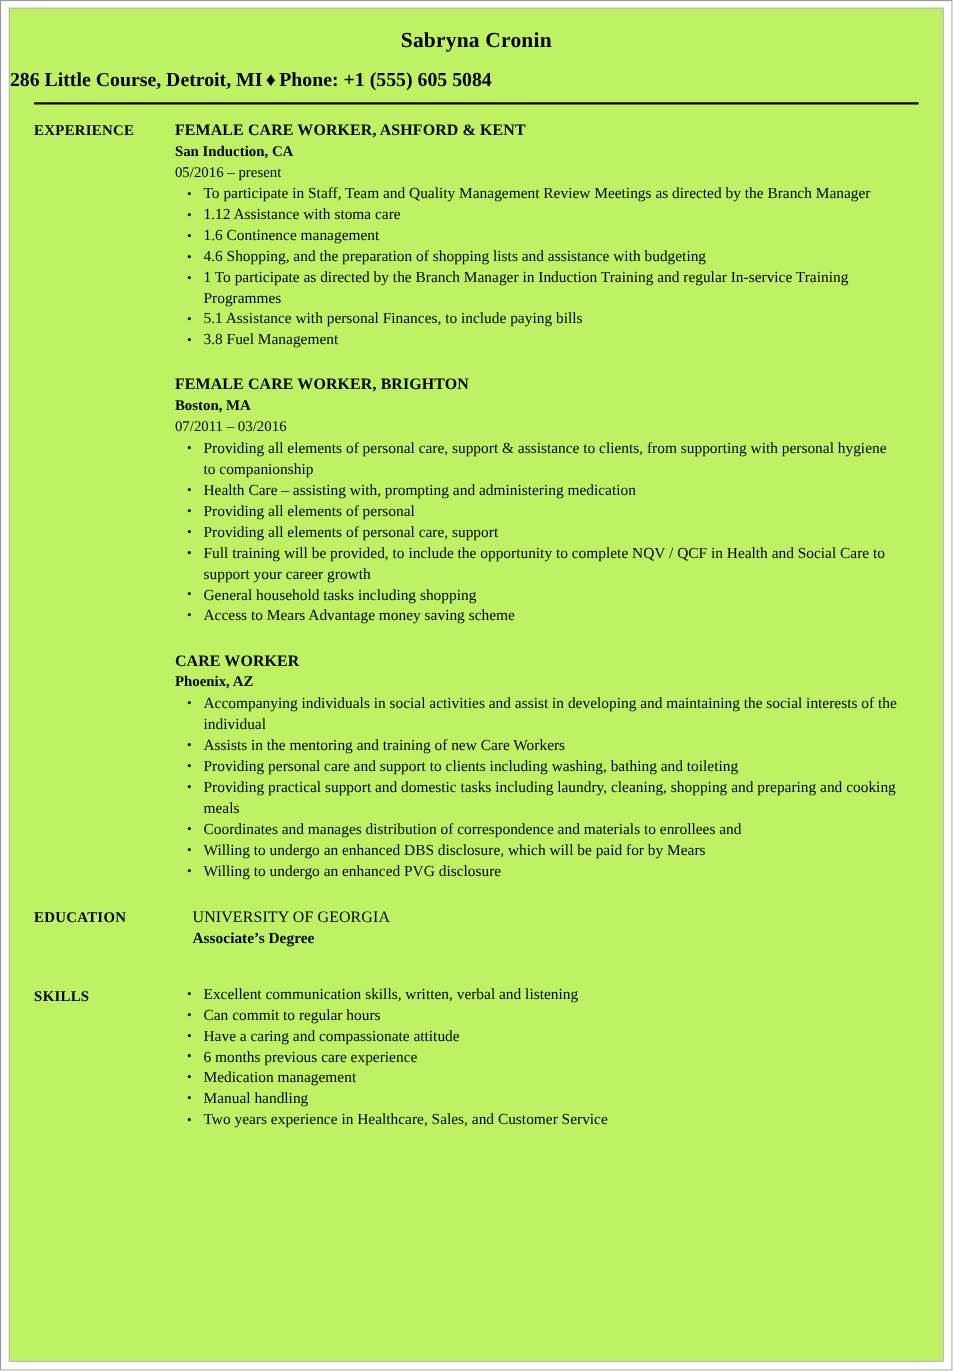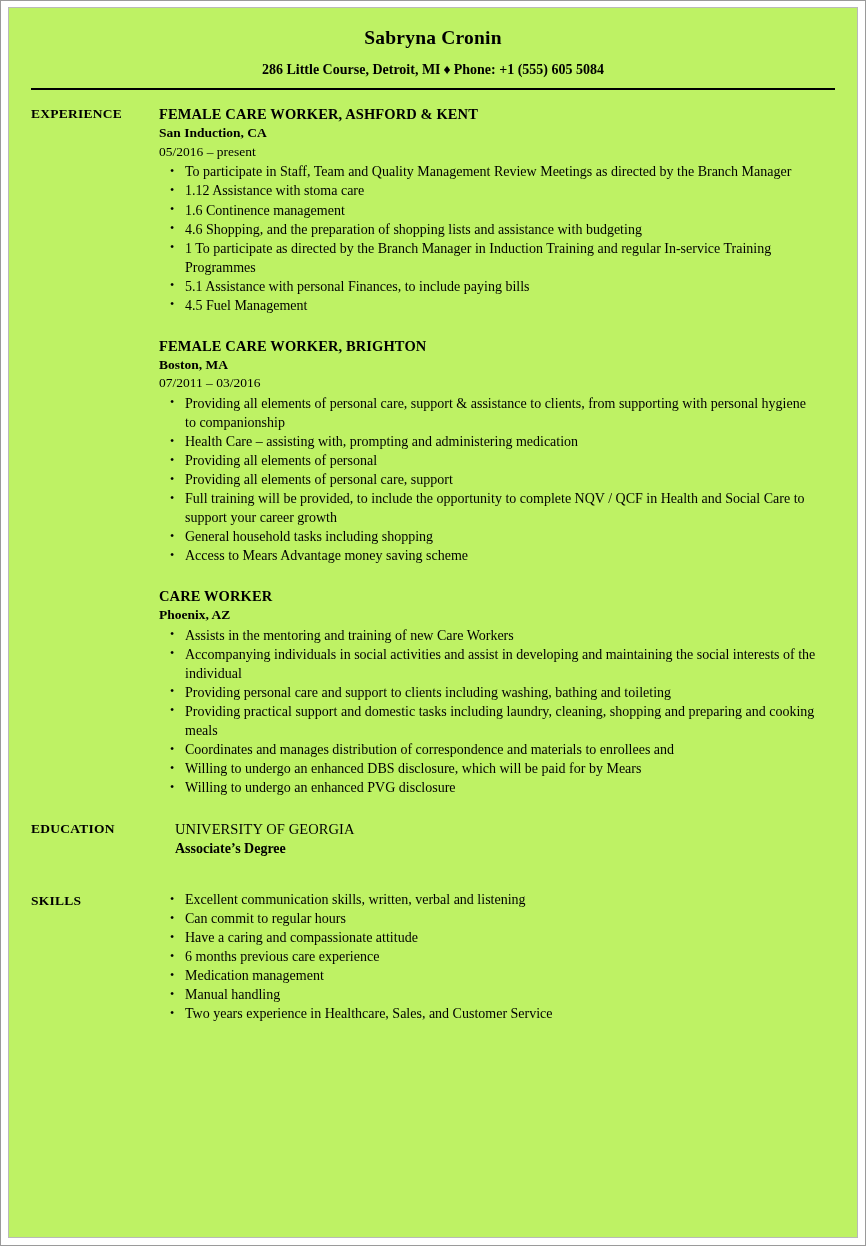--- a/index.html
+++ b/index.html
@@ -44,8 +44,8 @@
     line-height: 1.2;
   }
   .resume-contact {
-    text-align: center;
-    font-size: 14px;
+    text-align: left;
+    font-size: 18px;
     font-weight: bold;
     margin-top: 13px;
     line-height: 1.2;

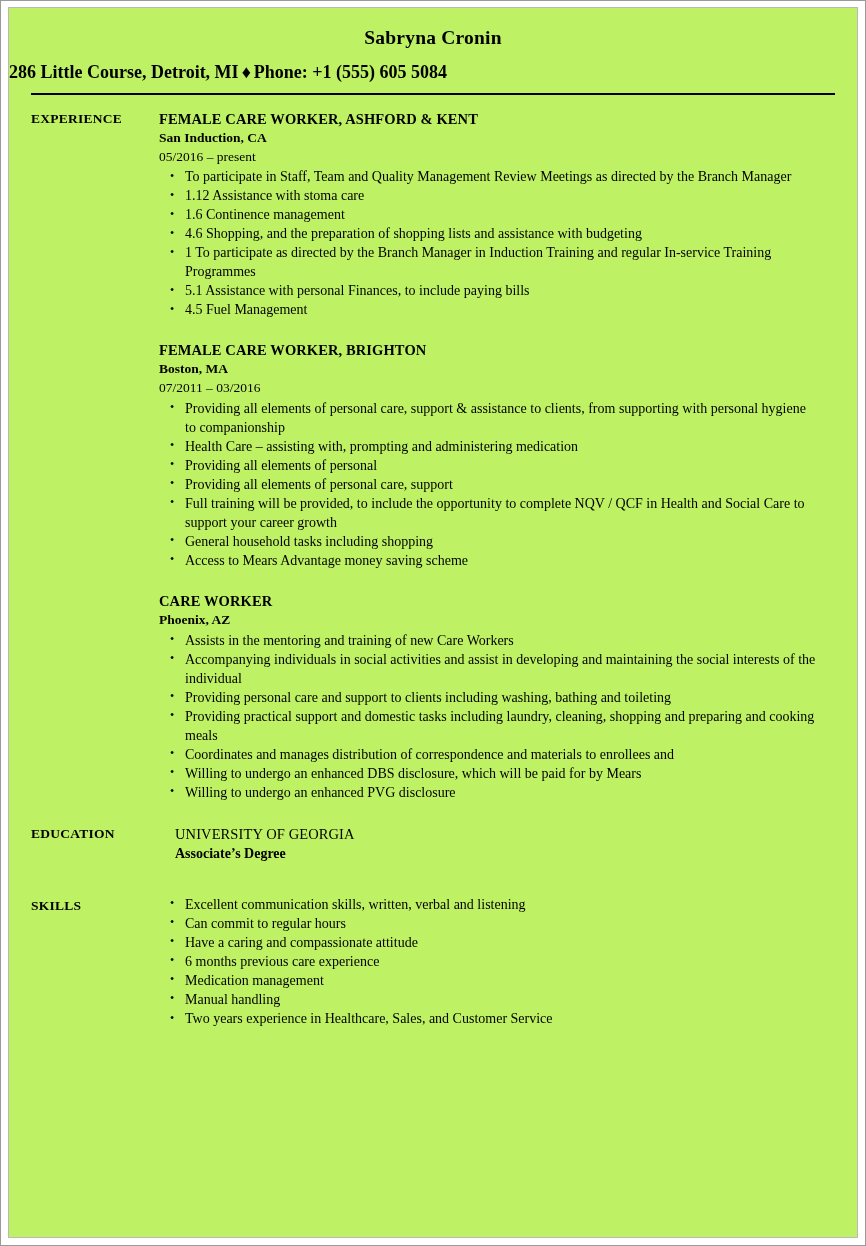--- a/index.html
+++ b/index.html
@@ -183,7 +183,7 @@
               <li>4.6 Shopping, and the preparation of shopping lists and assistance with budgeting</li>
               <li>1 To participate as directed by the Branch Manager in Induction Training and regular In-service Training Programmes</li>
               <li>5.1 Assistance with personal Finances, to include paying bills</li>
-              <li>4.5 Fuel Management</li>
+              <li>3.8 Fuel Management</li>
             </ul>
           </div>
 

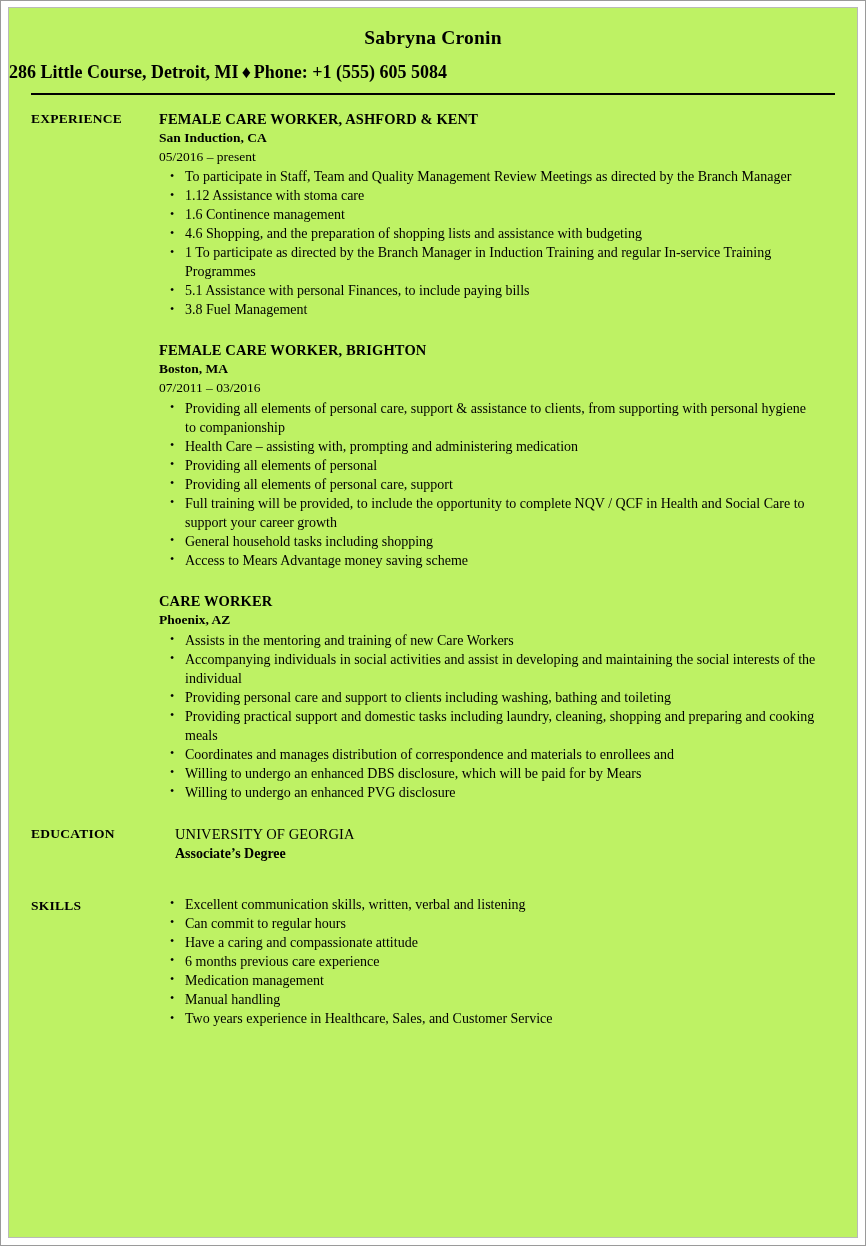--- a/index.html
+++ b/index.html
@@ -206,8 +206,8 @@
             <div class="job-title">CARE WORKER</div>
             <div class="job-location">Phoenix, AZ</div>
             <ul class="bullets">
+              <li>Accompanying individuals in social activities and assist in developing and maintaining the social interests of the individual</li>
               <li>Assists in the mentoring and training of new Care Workers</li>
-              <li>Accompanying individuals in social activities and assist in developing and maintaining the social interests of the individual</li>
               <li>Providing personal care and support to clients including washing, bathing and toileting</li>
               <li>Providing practical support and domestic tasks including laundry, cleaning, shopping and preparing and cooking meals</li>
               <li>Coordinates and manages distribution of correspondence and materials to enrollees and</li>

